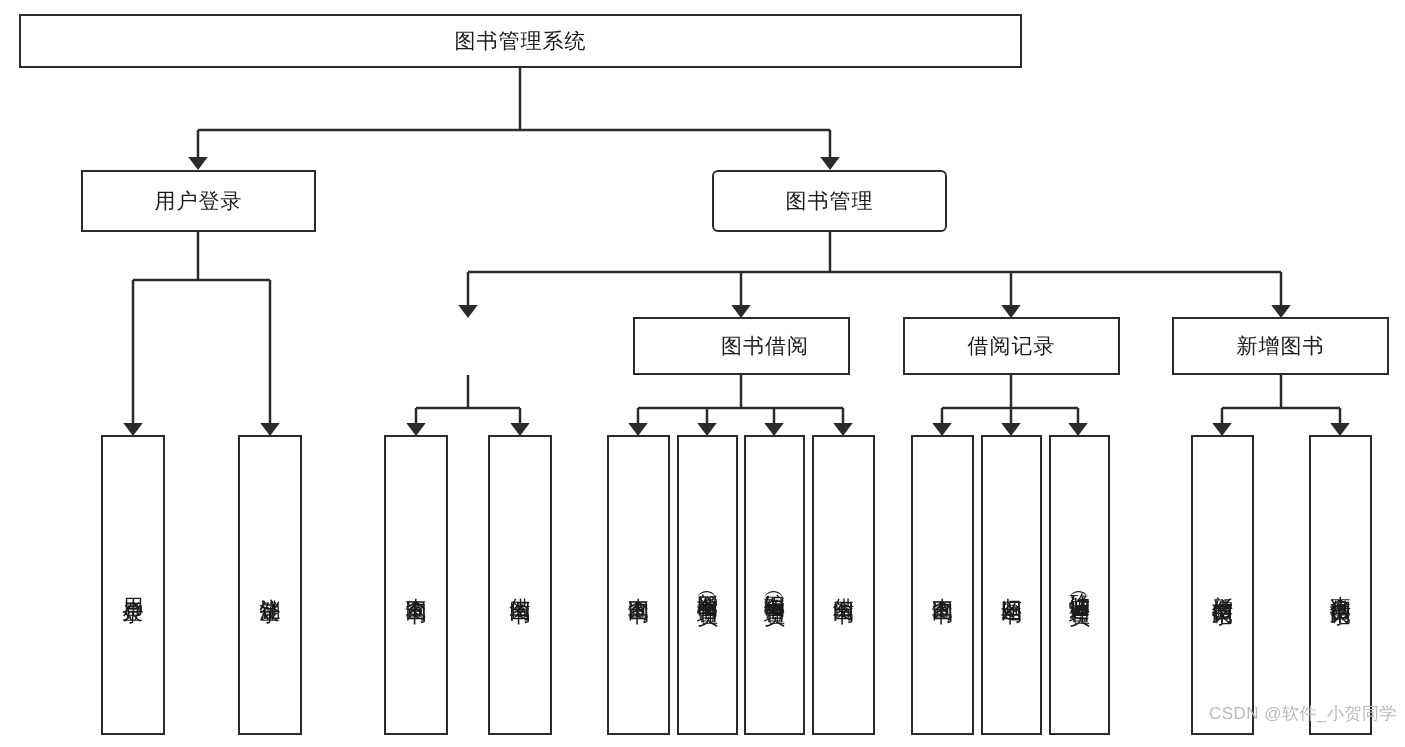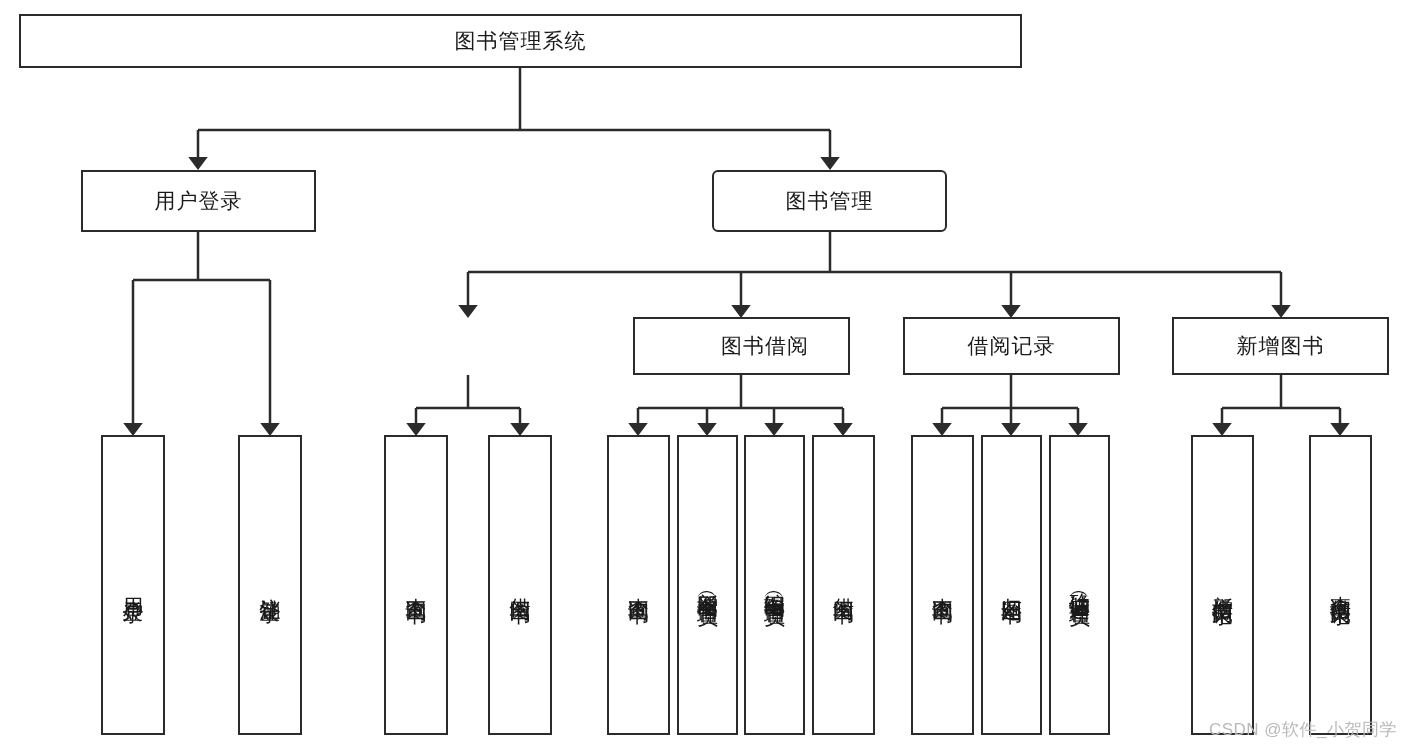--- a/index.html
+++ b/index.html
@@ -63,7 +63,7 @@
   #watermark {
     position: absolute;
     right: 8px;
-    bottom: 6px;
+    bottom: 22px;
     font-size: 17px;
     color: #b9b9b9;
     letter-spacing: 0.5px;

